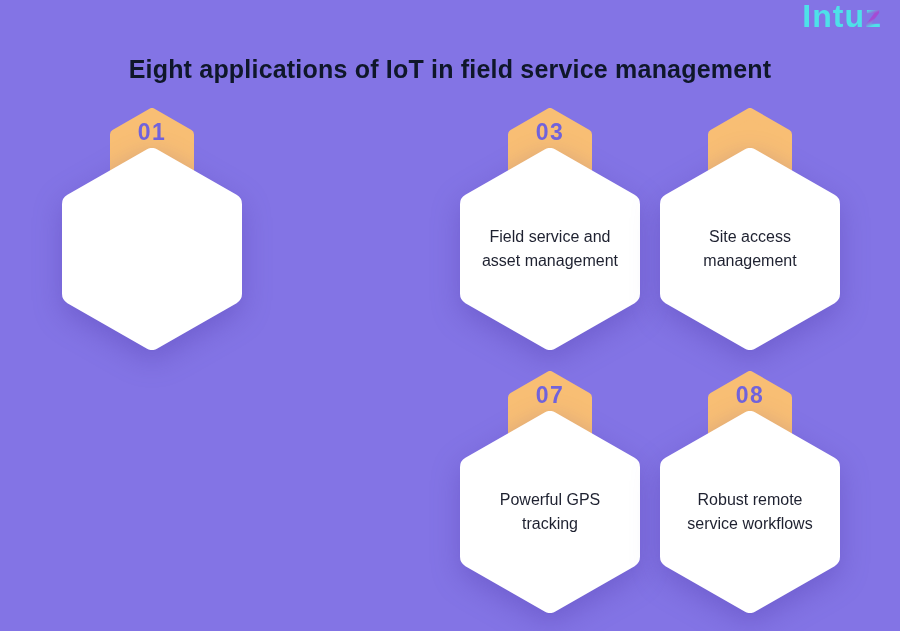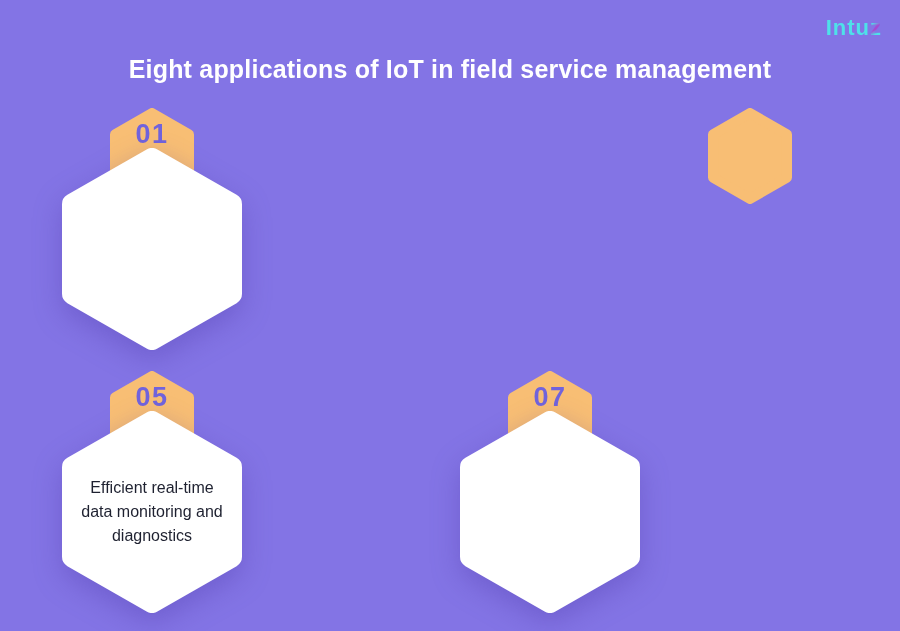--- a/index.html
+++ b/index.html
@@ -9,8 +9,8 @@
     font-family:"Liberation Sans", sans-serif;
   }
   .logo{
-    position:absolute;top:17px;right:18px;
-    font-size:22px;font-weight:700;letter-spacing:1px;
+    position:absolute;top:0;right:18px;
+    font-size:32px;font-weight:700;letter-spacing:1px;
     color:#4EE1E9;line-height:1;
   }
   .logo .logo-z{

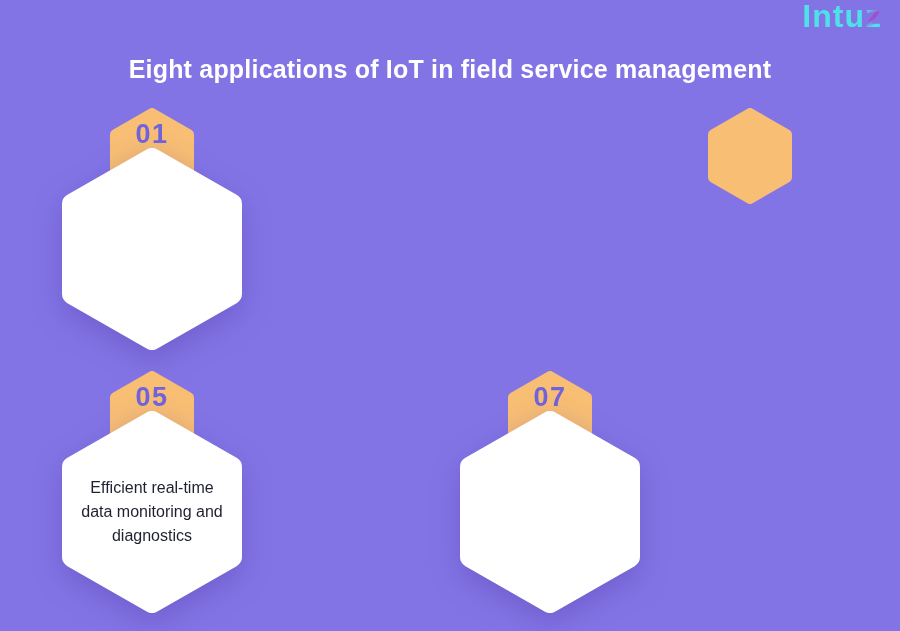--- a/index.html
+++ b/index.html
@@ -19,7 +19,7 @@
   }
   .title{
     position:absolute;top:55px;left:0;width:100%;
-    text-align:center;color:#ffffff;
+    text-align:center;color:#0f172a;
     font-size:25px;font-weight:700;letter-spacing:.2px;
   }
   .card{position:absolute;width:196px;height:250px;}

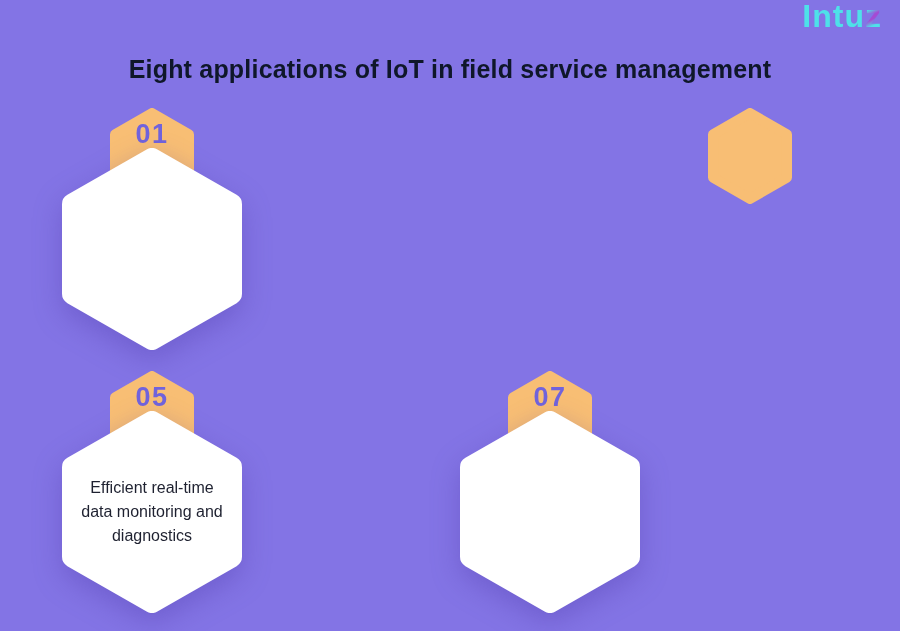--- a/index.html
+++ b/index.html
@@ -27,7 +27,7 @@
   .badge svg{position:absolute;left:0;top:0;width:100%;height:100%;}
   .badge-num{
     position:absolute;left:0;top:11px;width:100%;
-    text-align:center;font-size:27px;font-weight:700;
+    text-align:center;font-size:23px;font-weight:700;
     color:#7163DC;letter-spacing:1.5px;
   }
   .hexbody{

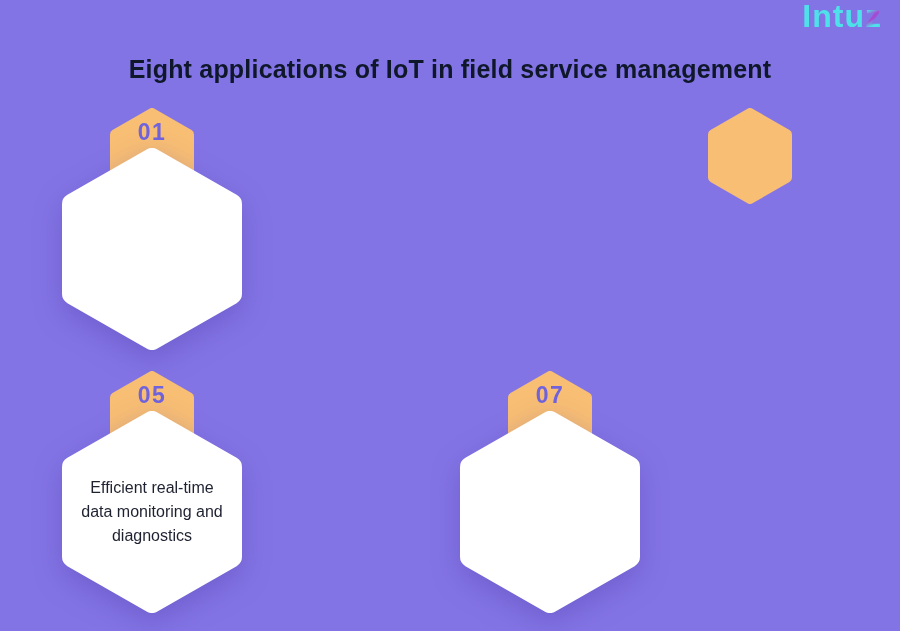--- a/index.html
+++ b/index.html
@@ -73,6 +73,20 @@
   </div>
 
 
+  <div class="card c2">
+    <div class="badge">
+      <svg viewBox="0 0 100 114" preserveAspectRatio="none">
+          <polygon points="50,6 94,31.4 94,82.6 50,108 6,82.6 6,31.4" fill="#F8BE74" stroke="#F8BE74" stroke-width="12" stroke-linejoin="round"></polygon>
+        </svg>
+      <div class="badge-num">03</div>
+    </div>
+    <div class="hexbody">
+      <svg viewBox="0 0 100 113" preserveAspectRatio="none">
+          <polygon points="50,6 94,31.4 94,81.6 50,107 6,81.6 6,31.4" fill="#FFFFFF" stroke="#FFFFFF" stroke-width="12" stroke-linejoin="round"></polygon>
+        </svg>
+      <div class="hex-label">Field service and asset management</div>
+    </div>
+  </div>
 
   <div class="card c3">
     <div class="badge">

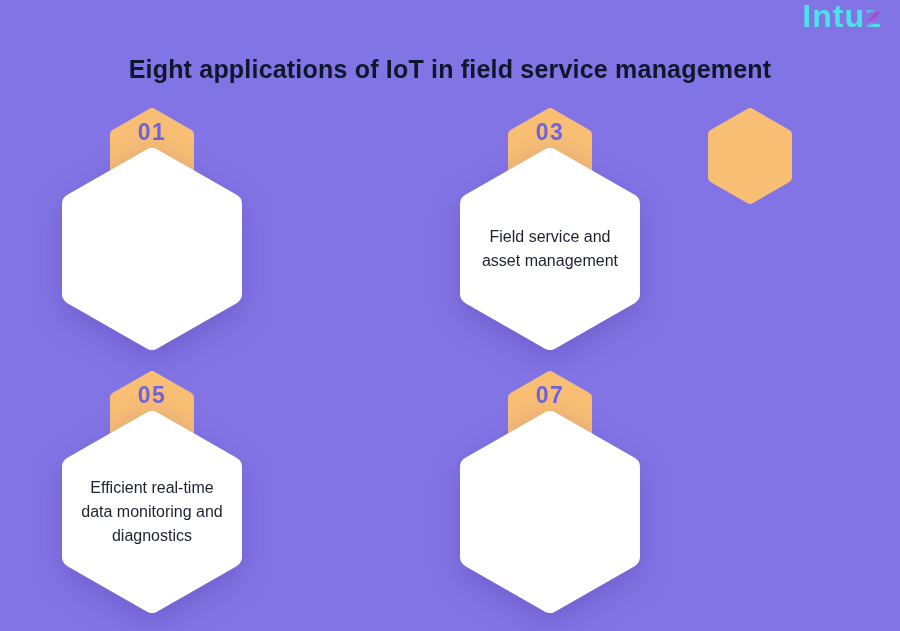--- a/index.html
+++ b/index.html
@@ -94,6 +94,12 @@
           <polygon points="50,6 94,31.4 94,82.6 50,108 6,82.6 6,31.4" fill="#F8BE74" stroke="#F8BE74" stroke-width="12" stroke-linejoin="round"></polygon>
         </svg>
     </div>
+    <div class="hexbody">
+      <svg viewBox="0 0 100 113" preserveAspectRatio="none">
+          <polygon points="50,6 94,31.4 94,81.6 50,107 6,81.6 6,31.4" fill="#FFFFFF" stroke="#FFFFFF" stroke-width="12" stroke-linejoin="round"></polygon>
+        </svg>
+      <div class="hex-label">Site access management</div>
+    </div>
   </div>
 
   <div class="card c4">

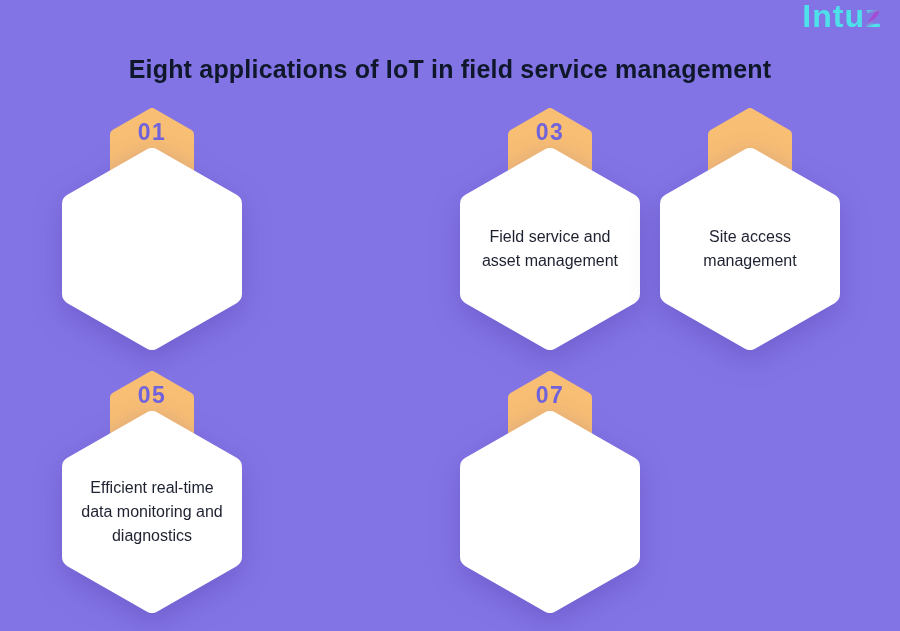--- a/index.html
+++ b/index.html
@@ -102,20 +102,6 @@
     </div>
   </div>
 
-  <div class="card c4">
-    <div class="badge">
-      <svg viewBox="0 0 100 114" preserveAspectRatio="none">
-          <polygon points="50,6 94,31.4 94,82.6 50,108 6,82.6 6,31.4" fill="#F8BE74" stroke="#F8BE74" stroke-width="12" stroke-linejoin="round"></polygon>
-        </svg>
-      <div class="badge-num">05</div>
-    </div>
-    <div class="hexbody">
-      <svg viewBox="0 0 100 113" preserveAspectRatio="none">
-          <polygon points="50,6 94,31.4 94,81.6 50,107 6,81.6 6,31.4" fill="#FFFFFF" stroke="#FFFFFF" stroke-width="12" stroke-linejoin="round"></polygon>
-        </svg>
-      <div class="hex-label">Efficient real-time data monitoring and diagnostics</div>
-    </div>
-  </div>
 
 
   <div class="card c6">

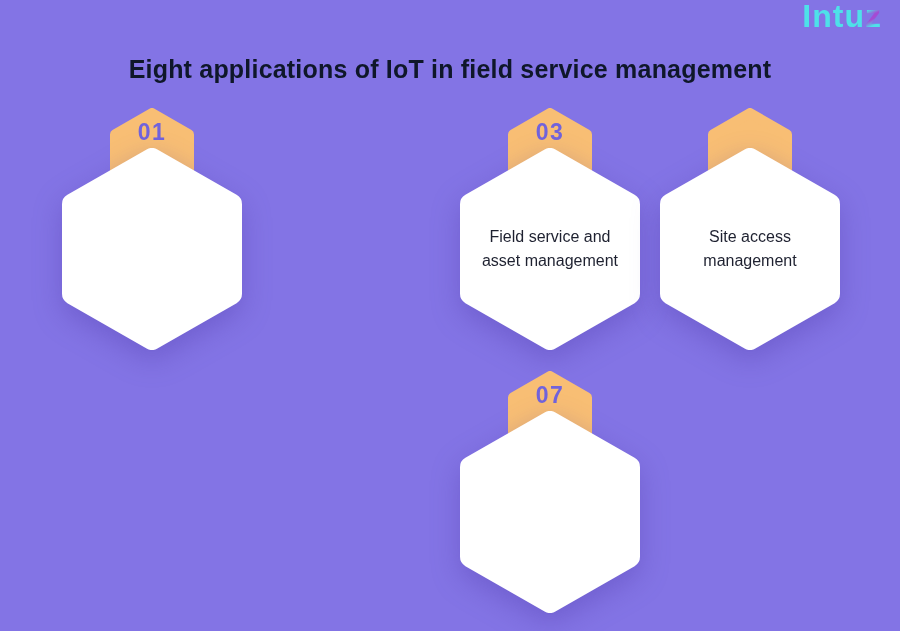--- a/index.html
+++ b/index.html
@@ -118,6 +118,20 @@
     </div>
   </div>
 
+  <div class="card c7">
+    <div class="badge">
+      <svg viewBox="0 0 100 114" preserveAspectRatio="none">
+          <polygon points="50,6 94,31.4 94,82.6 50,108 6,82.6 6,31.4" fill="#F8BE74" stroke="#F8BE74" stroke-width="12" stroke-linejoin="round"></polygon>
+        </svg>
+      <div class="badge-num">08</div>
+    </div>
+    <div class="hexbody">
+      <svg viewBox="0 0 100 113" preserveAspectRatio="none">
+          <polygon points="50,6 94,31.4 94,81.6 50,107 6,81.6 6,31.4" fill="#FFFFFF" stroke="#FFFFFF" stroke-width="12" stroke-linejoin="round"></polygon>
+        </svg>
+      <div class="hex-label">Robust remote service workflows</div>
+    </div>
+  </div>
 
 </div>
 

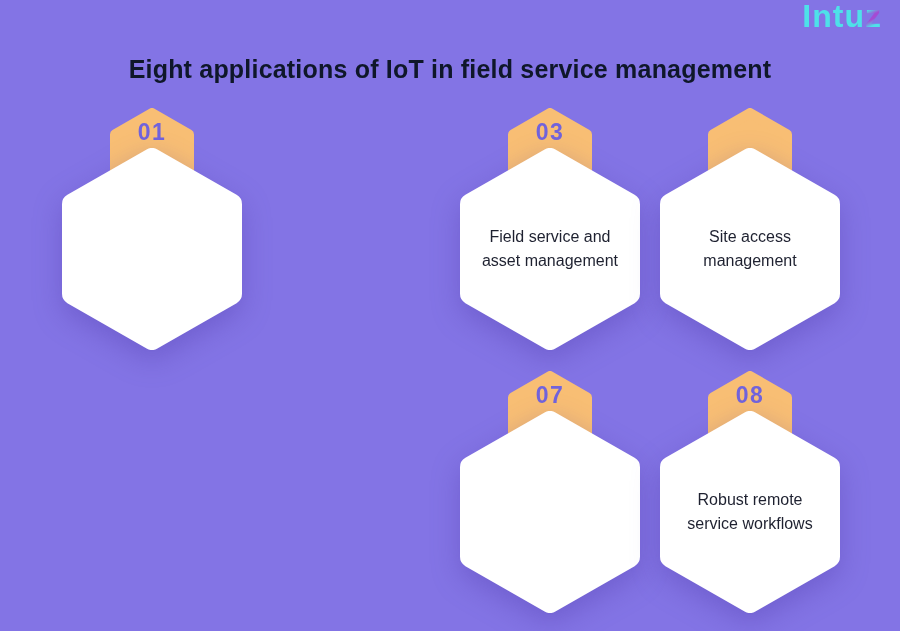--- a/index.html
+++ b/index.html
@@ -115,6 +115,7 @@
       <svg viewBox="0 0 100 113" preserveAspectRatio="none">
           <polygon points="50,6 94,31.4 94,81.6 50,107 6,81.6 6,31.4" fill="#FFFFFF" stroke="#FFFFFF" stroke-width="12" stroke-linejoin="round"></polygon>
         </svg>
+      <div class="hex-label">Powerful GPS tracking</div>
     </div>
   </div>
 

